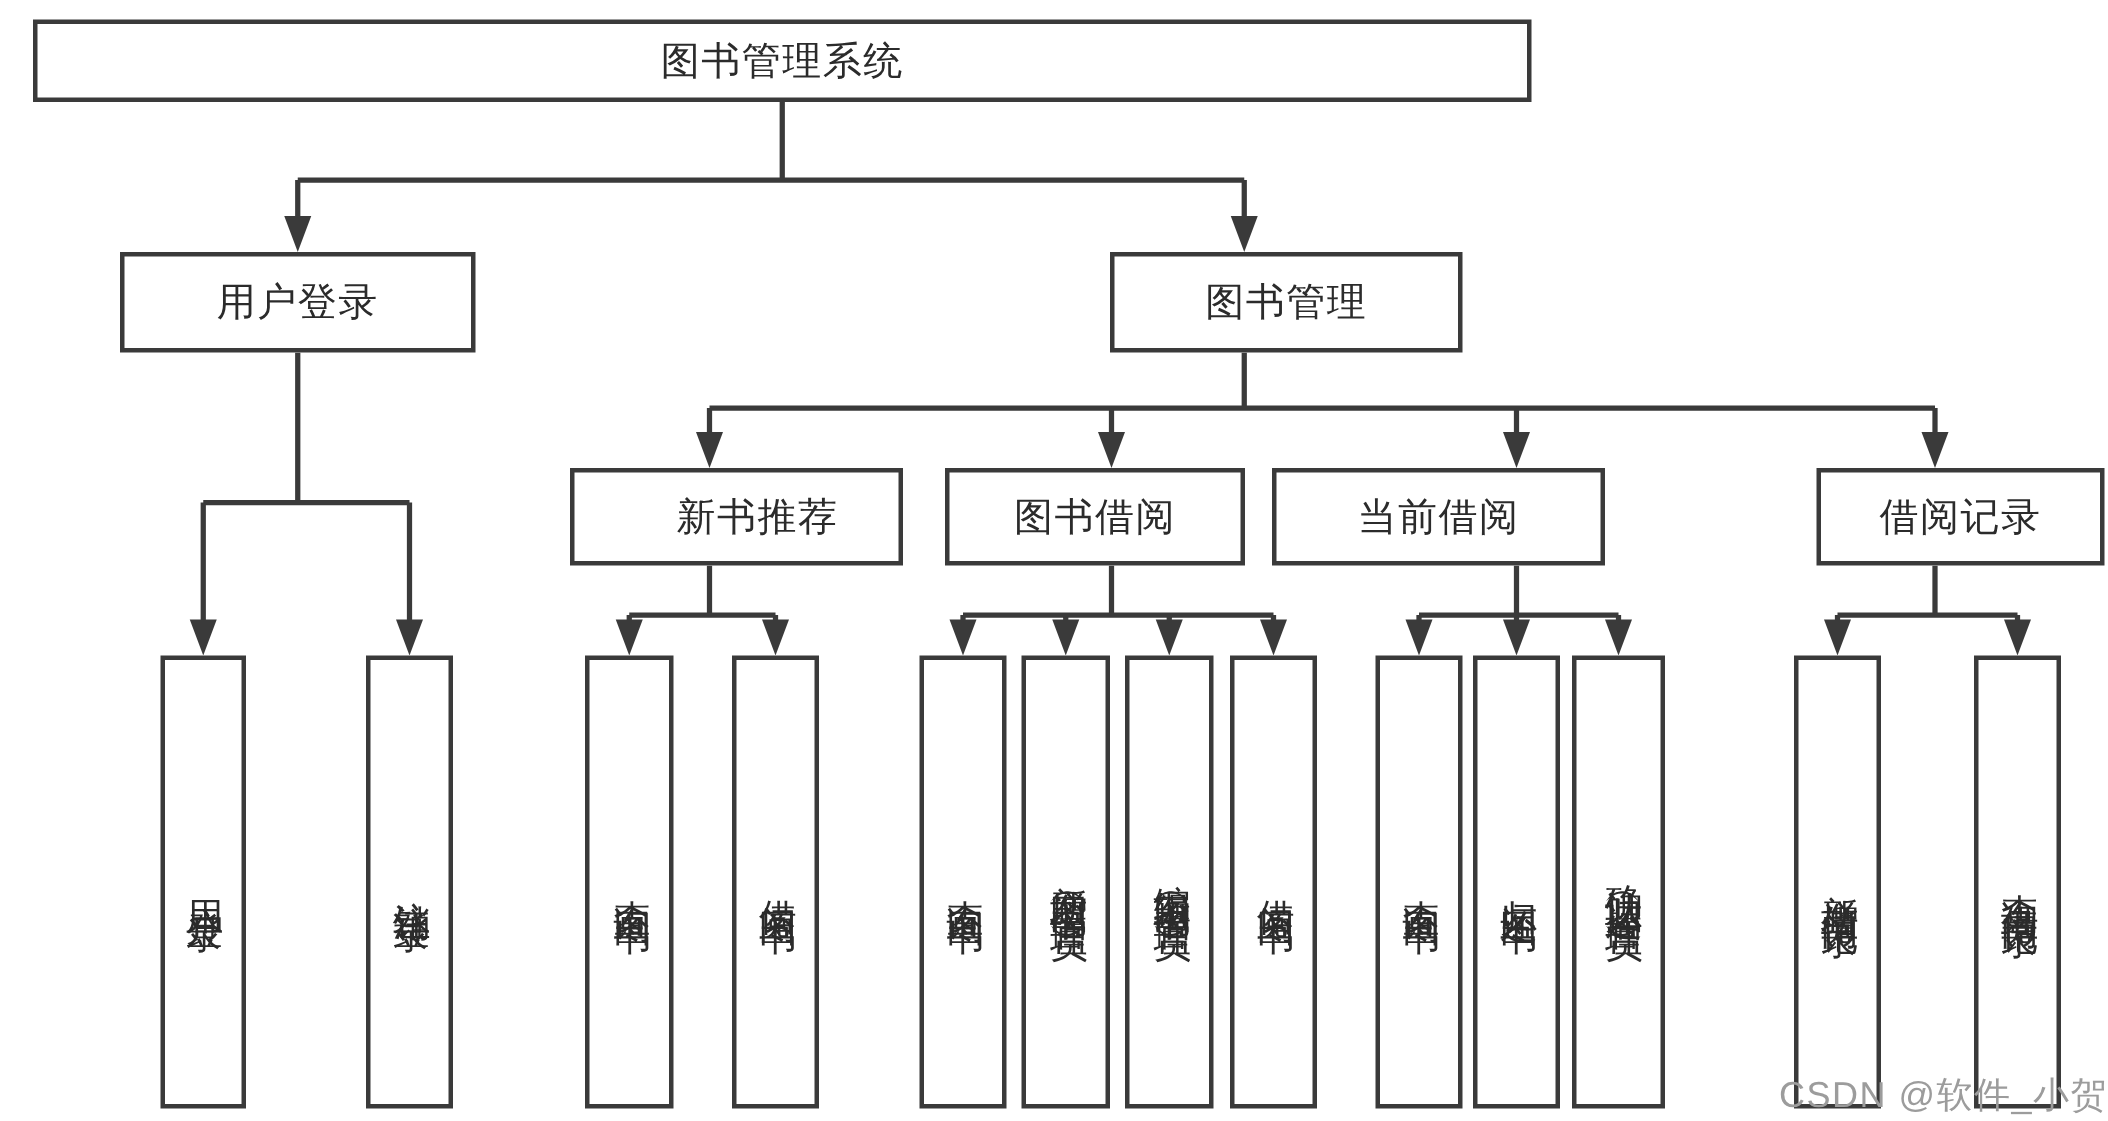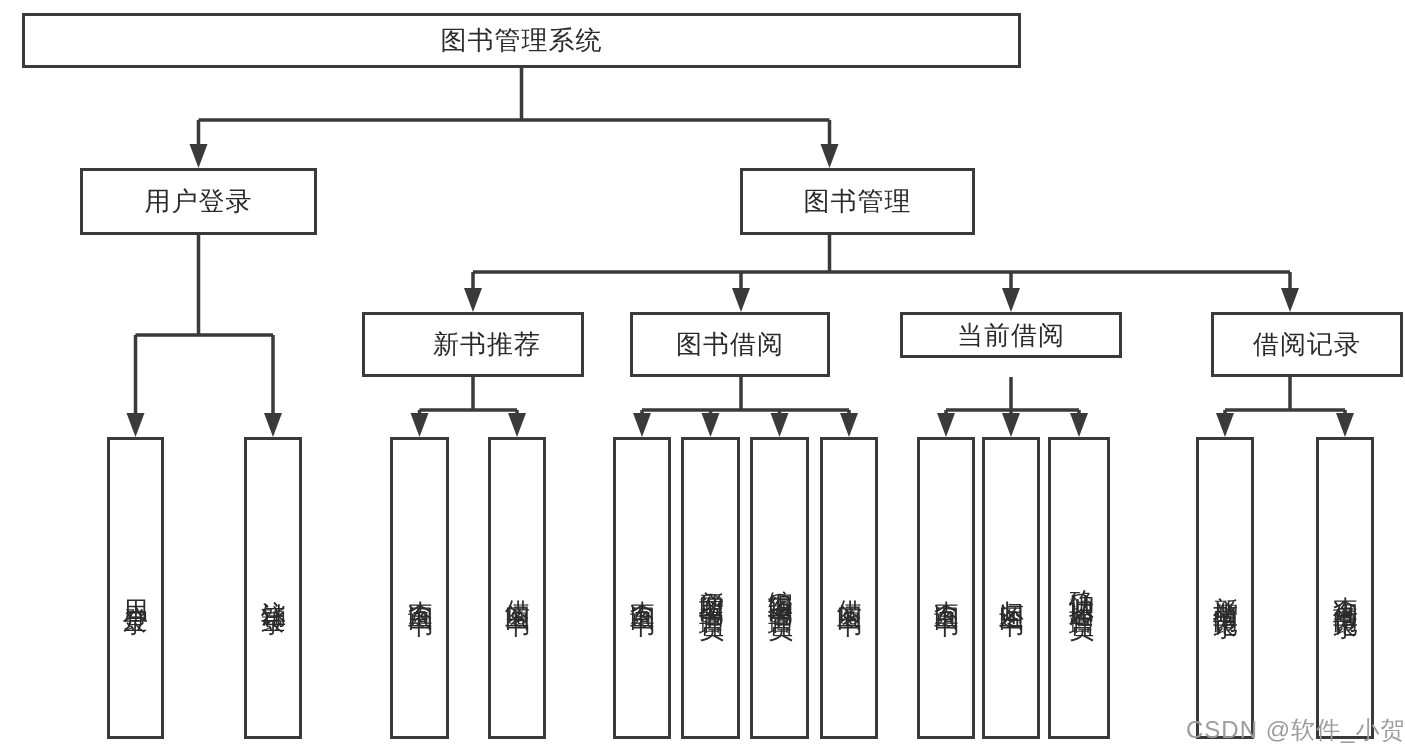--- a/index.html
+++ b/index.html
@@ -55,7 +55,7 @@
   #n-root           { left: 22px;   top: 13px;  width: 999px; height: 55px; }
   #n-user-login     { left: 80px;   top: 168px; width: 237px; height: 67px; }
   #n-book-mgmt      { left: 712px;  top: 168px; width: 235px; height: 67px; margin-left: 28px; }
-  #n-new-book-rec   { left: 362px;  top: 312px; width: 222px; height: 65px; padding-left: 28px; }
+  #n-new-book-rec   { left: 380px;  top: 312px; width: 222px; height: 65px; padding-left: 28px; }
   #n-book-borrow    { left: 630px;  top: 312px; width: 200px; height: 65px; }
   #n-current-borrow { left: 900px;  top: 312px; width: 222px; height: 46px; }
   #n-borrow-record  { left: 1211px; top: 312px; width: 192px; height: 65px; }

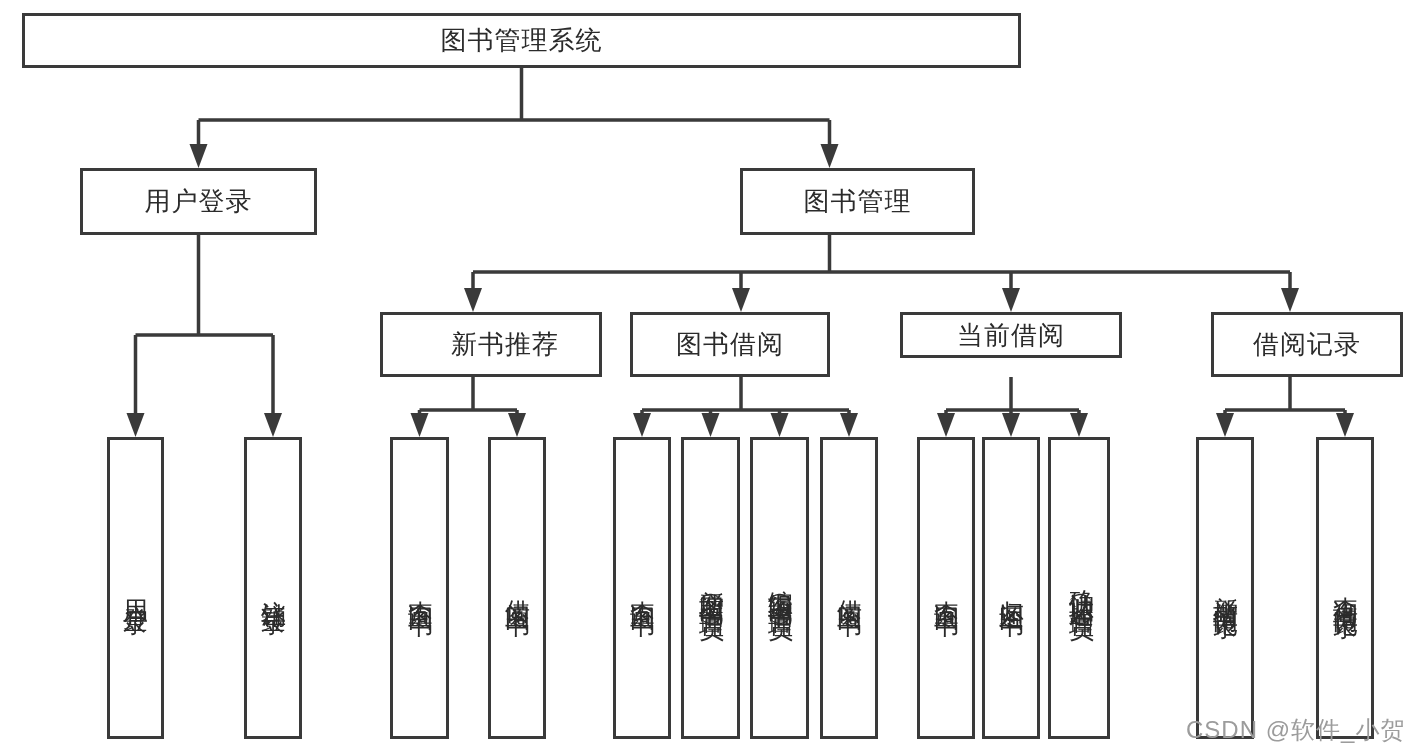--- a/index.html
+++ b/index.html
@@ -57,7 +57,7 @@
   #n-book-mgmt      { left: 712px;  top: 168px; width: 235px; height: 67px; margin-left: 28px; }
   #n-new-book-rec   { left: 380px;  top: 312px; width: 222px; height: 65px; padding-left: 28px; }
   #n-book-borrow    { left: 630px;  top: 312px; width: 200px; height: 65px; }
-  #n-current-borrow { left: 900px;  top: 312px; width: 222px; height: 46px; }
+  #n-current-borrow { left: 848px;  top: 312px; width: 222px; height: 65px; }
   #n-borrow-record  { left: 1211px; top: 312px; width: 192px; height: 65px; }
   #n-login          { left: 107px;  width: 57px; }
   #n-logout         { left: 244px;  width: 58px; }

